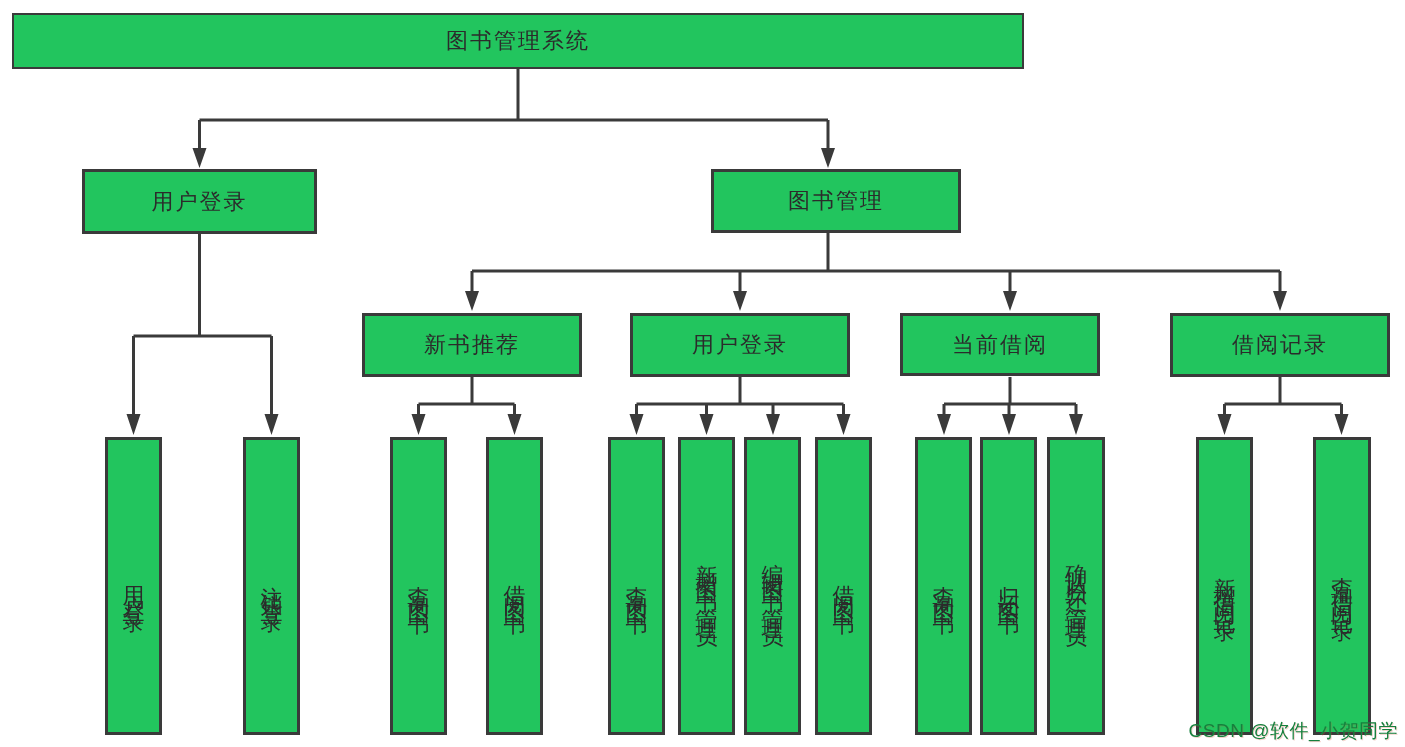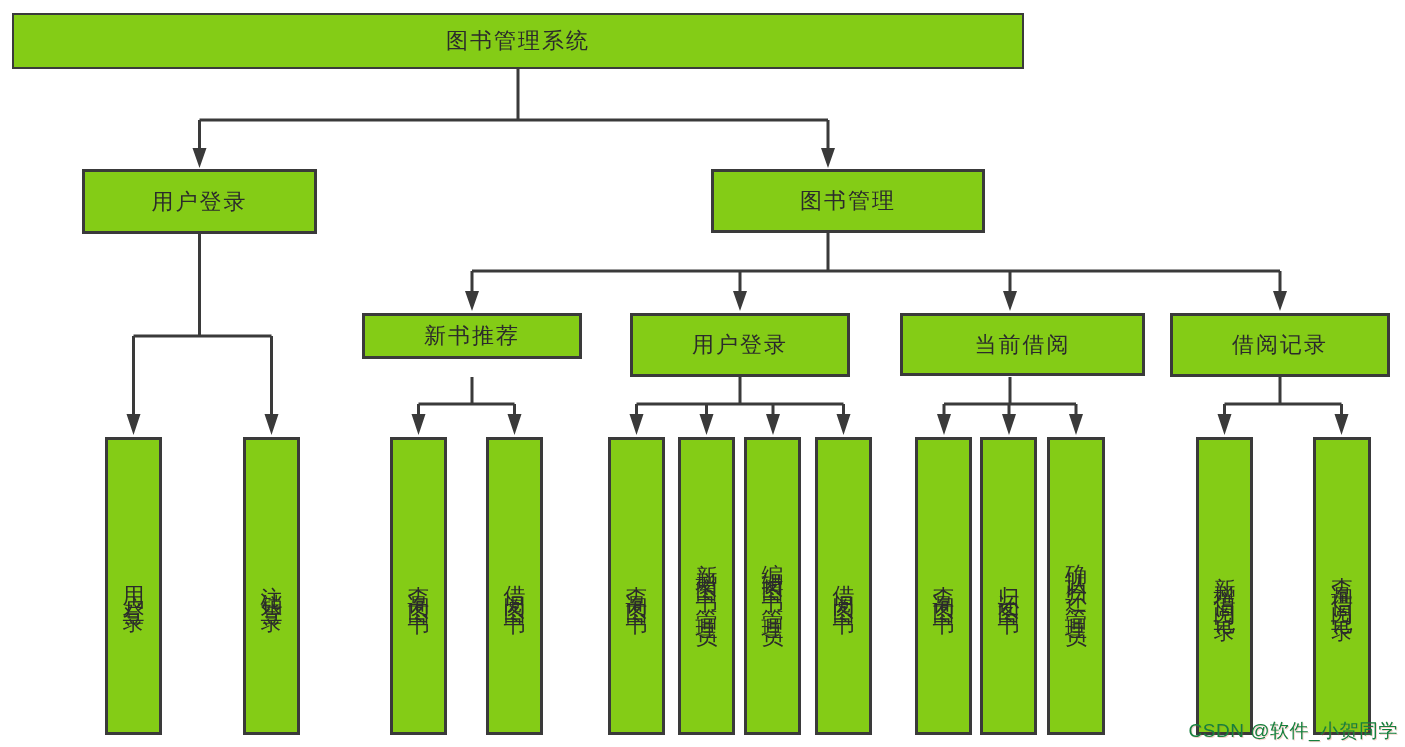--- a/index.html
+++ b/index.html
@@ -15,7 +15,7 @@
   .box {
     position: absolute;
     box-sizing: border-box;
-    background: #84cc16;
+    background: #22c55e;
     border: 3px solid #3a3a3a;
     display: flex;
     align-items: center;

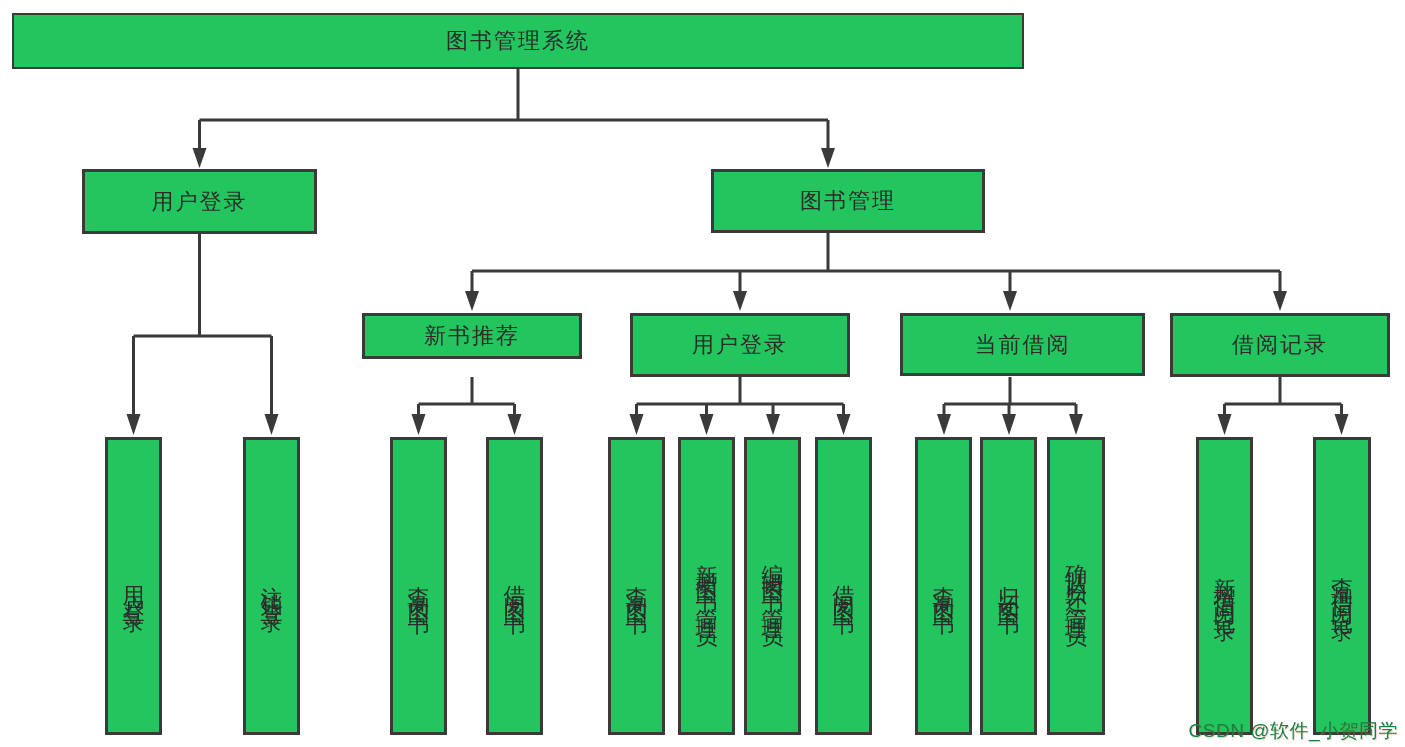--- a/index.html
+++ b/index.html
@@ -94,7 +94,7 @@
   <div class="box hbox" style="left:82px; top:169px; width:235px; height:65px;">
     <span>用户登录</span>
   </div>
-  <div class="box hbox" style="left:711px; top:169px; width:274px; height:64px;">
+  <div class="box hbox" style="left:711px; top:169px; width:250px; height:64px;">
     <span>图书管理</span>
   </div>
 

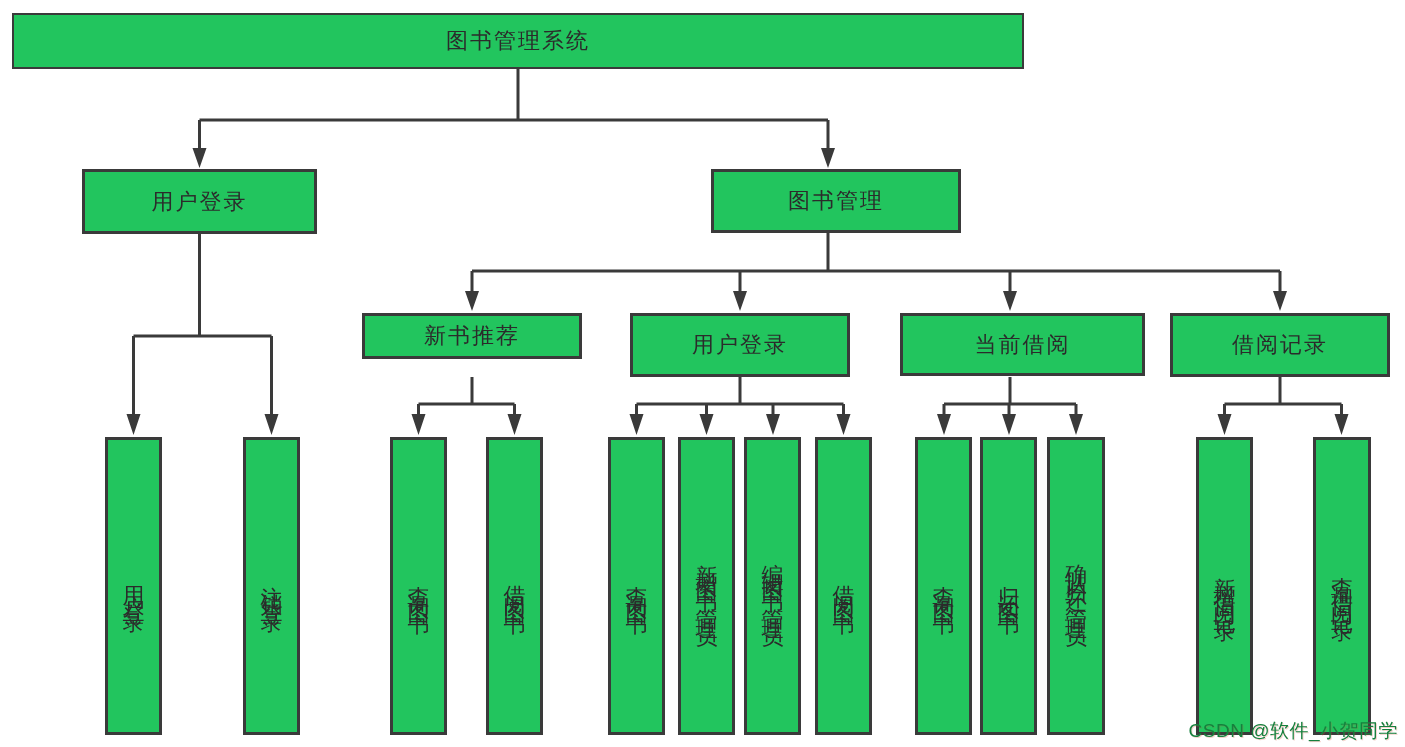--- a/index.html
+++ b/index.html
@@ -98,7 +98,7 @@
     <span>图书管理</span>
   </div>
 
-  <div class="box hbox" style="left:362px; top:313px; width:220px; height:46px;">
+  <div class="box hbox" style="left:362px; top:313px; width:220px; height:64px;">
     <span>新书推荐</span>
   </div>
   <div class="box hbox" style="left:630px; top:313px; width:220px; height:64px;">

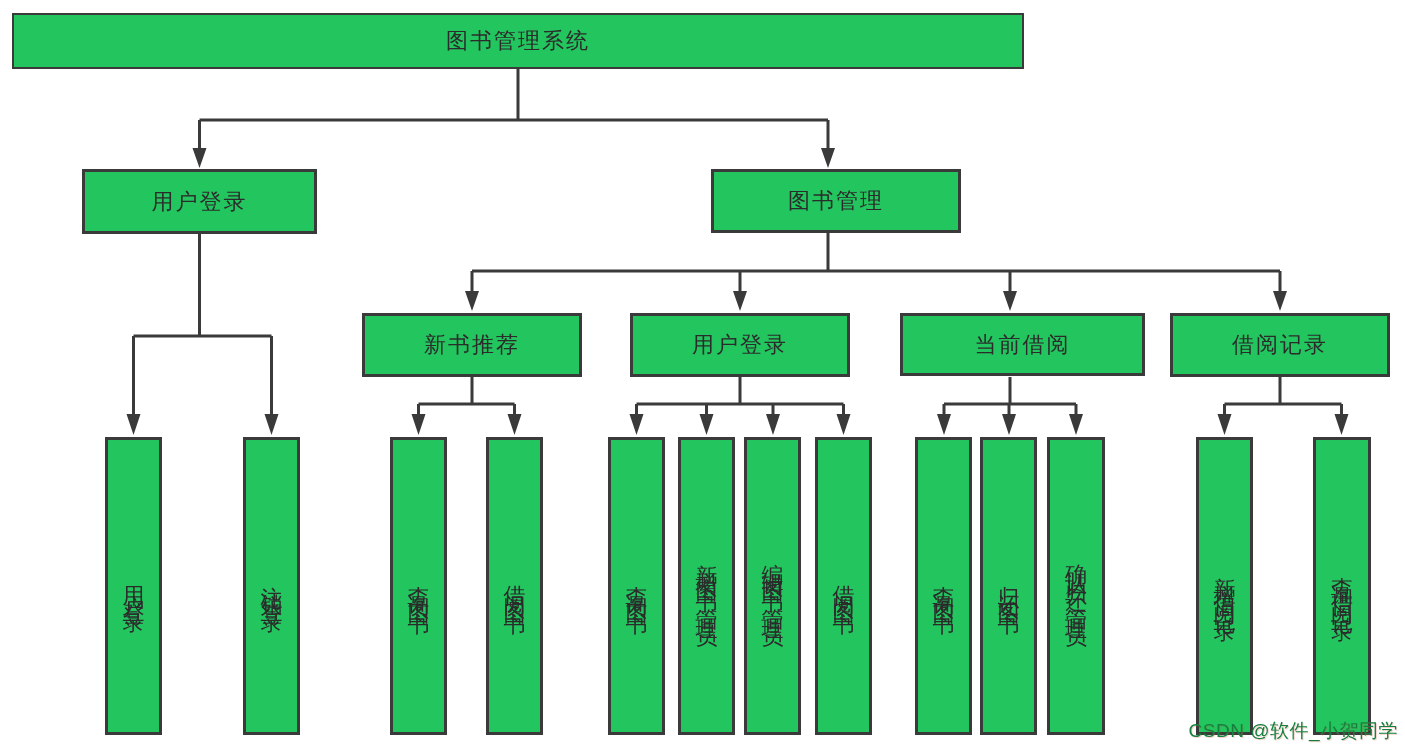--- a/index.html
+++ b/index.html
@@ -104,7 +104,7 @@
   <div class="box hbox" style="left:630px; top:313px; width:220px; height:64px;">
     <span>用户登录</span>
   </div>
-  <div class="box hbox" style="left:900px; top:313px; width:245px; height:63px;">
+  <div class="box hbox" style="left:900px; top:313px; width:200px; height:63px;">
     <span>当前借阅</span>
   </div>
   <div class="box hbox" style="left:1170px; top:313px; width:220px; height:64px;">

